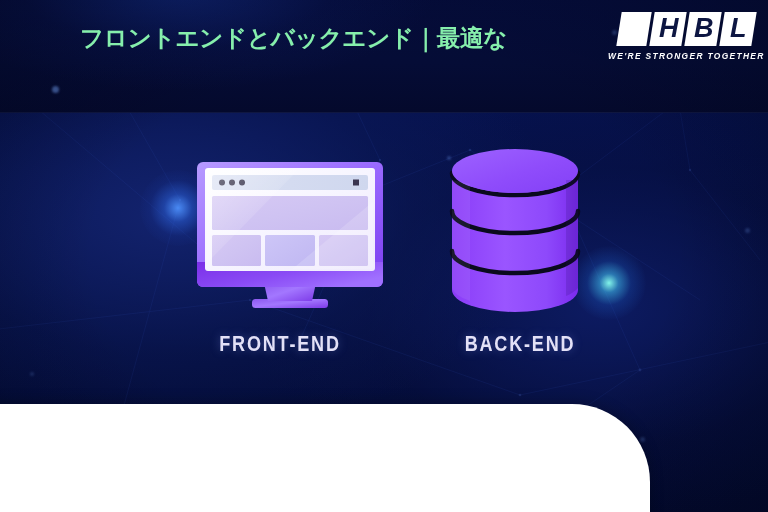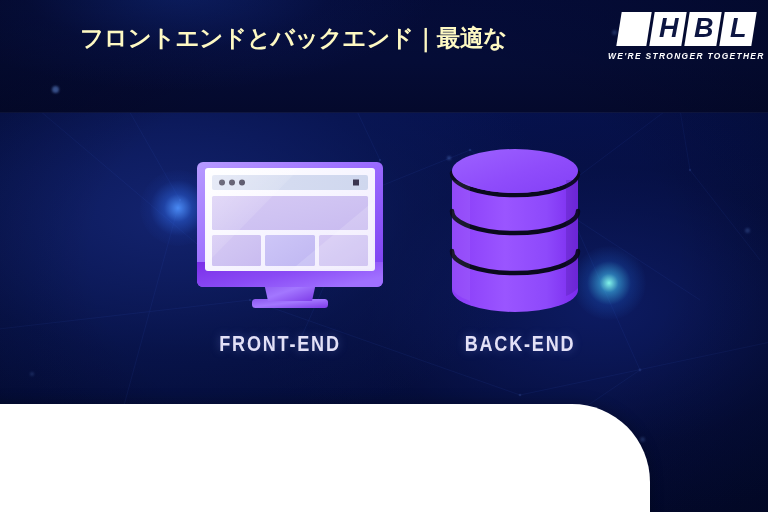--- a/index.html
+++ b/index.html
@@ -178,7 +178,7 @@
     left: 80px;
     top: 20px;
     width: 540px;
-    color: #fef9c3;
+    color: #86efac;
     font-family: "DejaVu Sans", "Liberation Sans", sans-serif;
     font-weight: 700;
     font-size: 23.5px;

